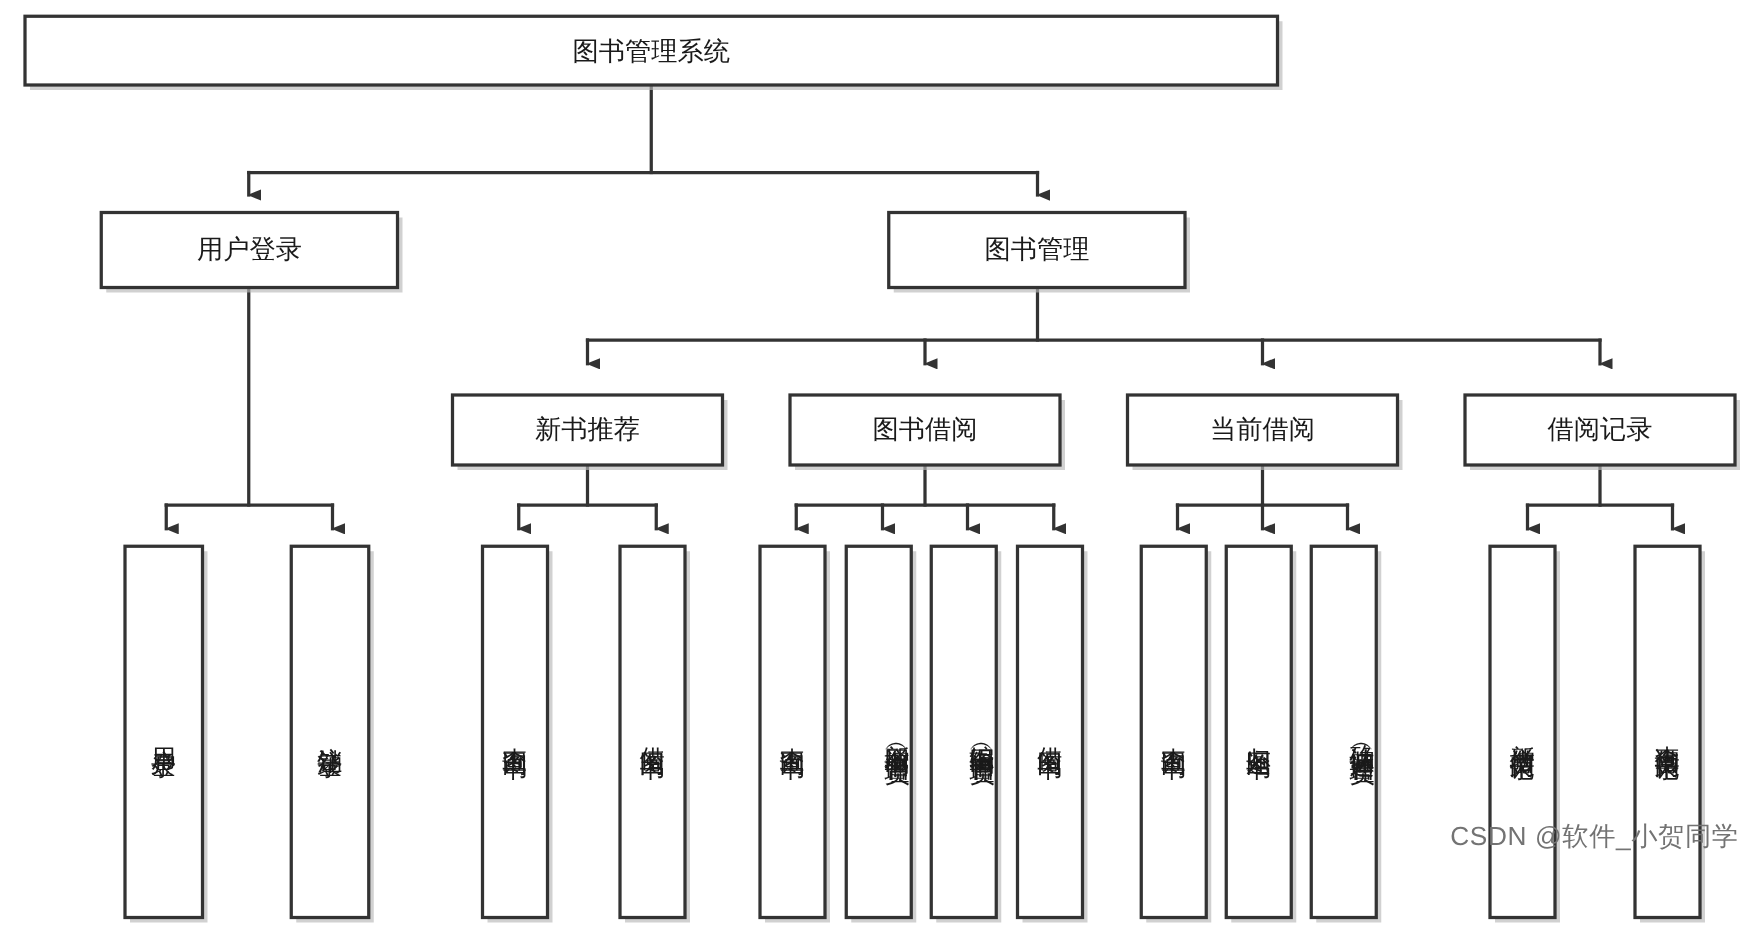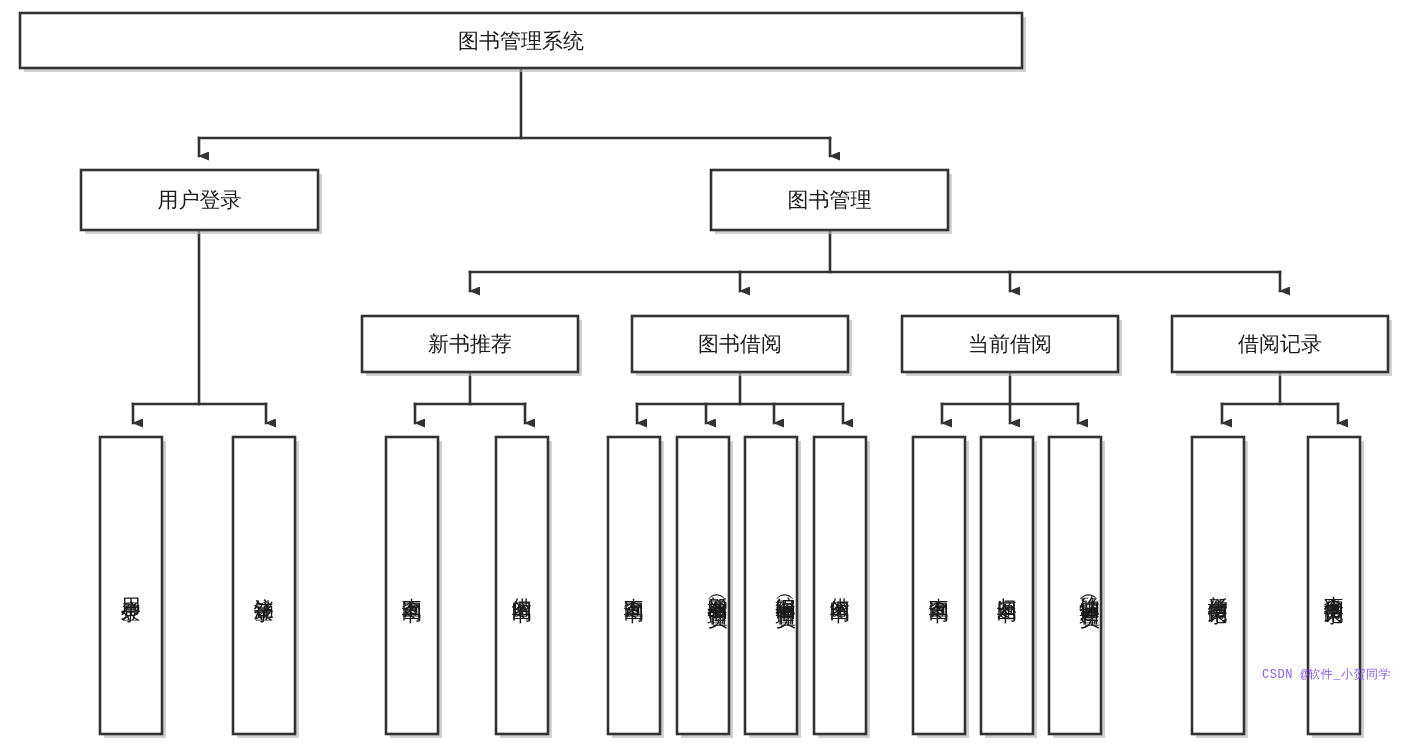--- a/index.html
+++ b/index.html
@@ -52,9 +52,9 @@
     position: absolute;
     right: 14px;
     bottom: 6px;
-    font-family: Liberation Mono, monospace;
-    font-size: 12px;
-    color: #8b5cf6;
+    font-family: Liberation Sans, sans-serif;
+    font-size: 21px;
+    color: #737373;
     white-space: nowrap;
     letter-spacing: 0.5px;
   }

